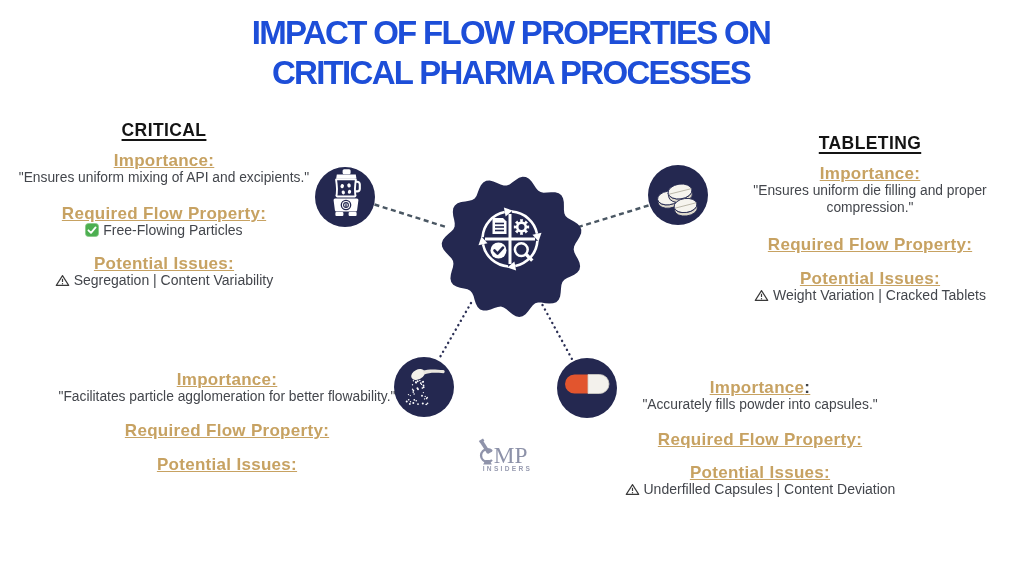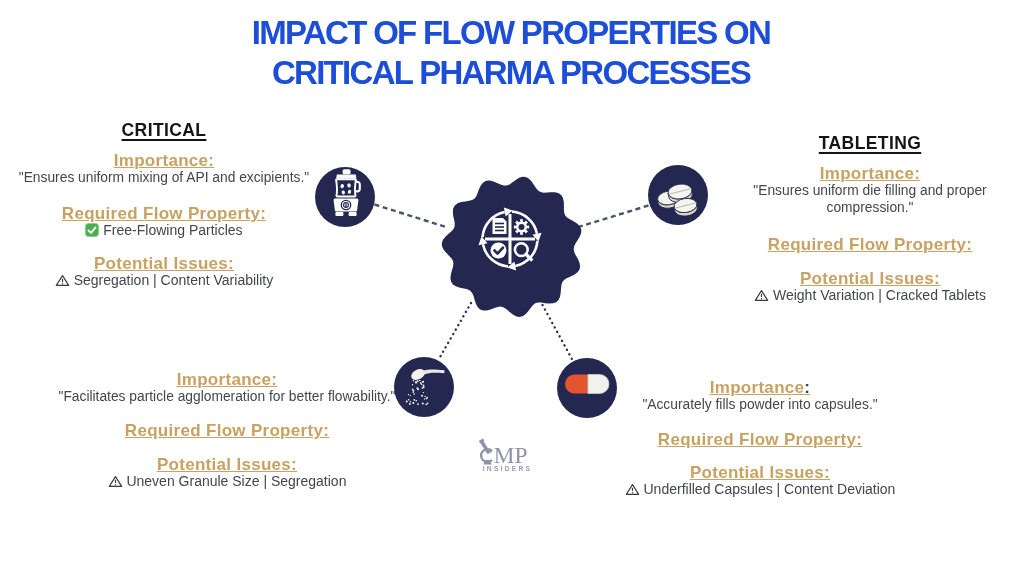--- a/index.html
+++ b/index.html
@@ -221,11 +221,6 @@
   <div class="txt q">"Facilitates particle agglomeration for better flowability."</div>
   <div class="lbl" style="margin-top:17px;">Required Flow Property:</div>
   <div class="lbl" style="margin-top:17px;">Potential Issues:</div>
-  <div class="txt"><svg class="ico" width="15" height="13" viewBox="0 0 15 13">
-        <path d="M7.5 1.6 L13.7 11.4 H1.3 Z" fill="none" stroke="#3a3a3a" stroke-width="1.15" stroke-linejoin="round"></path>
-        <line x1="7.5" y1="4.8" x2="7.5" y2="8" stroke="#3a3a3a" stroke-width="1.2"></line>
-        <circle cx="7.5" cy="9.8" r="0.7" fill="#3a3a3a"></circle>
-      </svg> Uneven Granule Size | Segregation</div>
 </div>
 
 <div class="blk" style="left:585px;top:369px;width:350px;">

